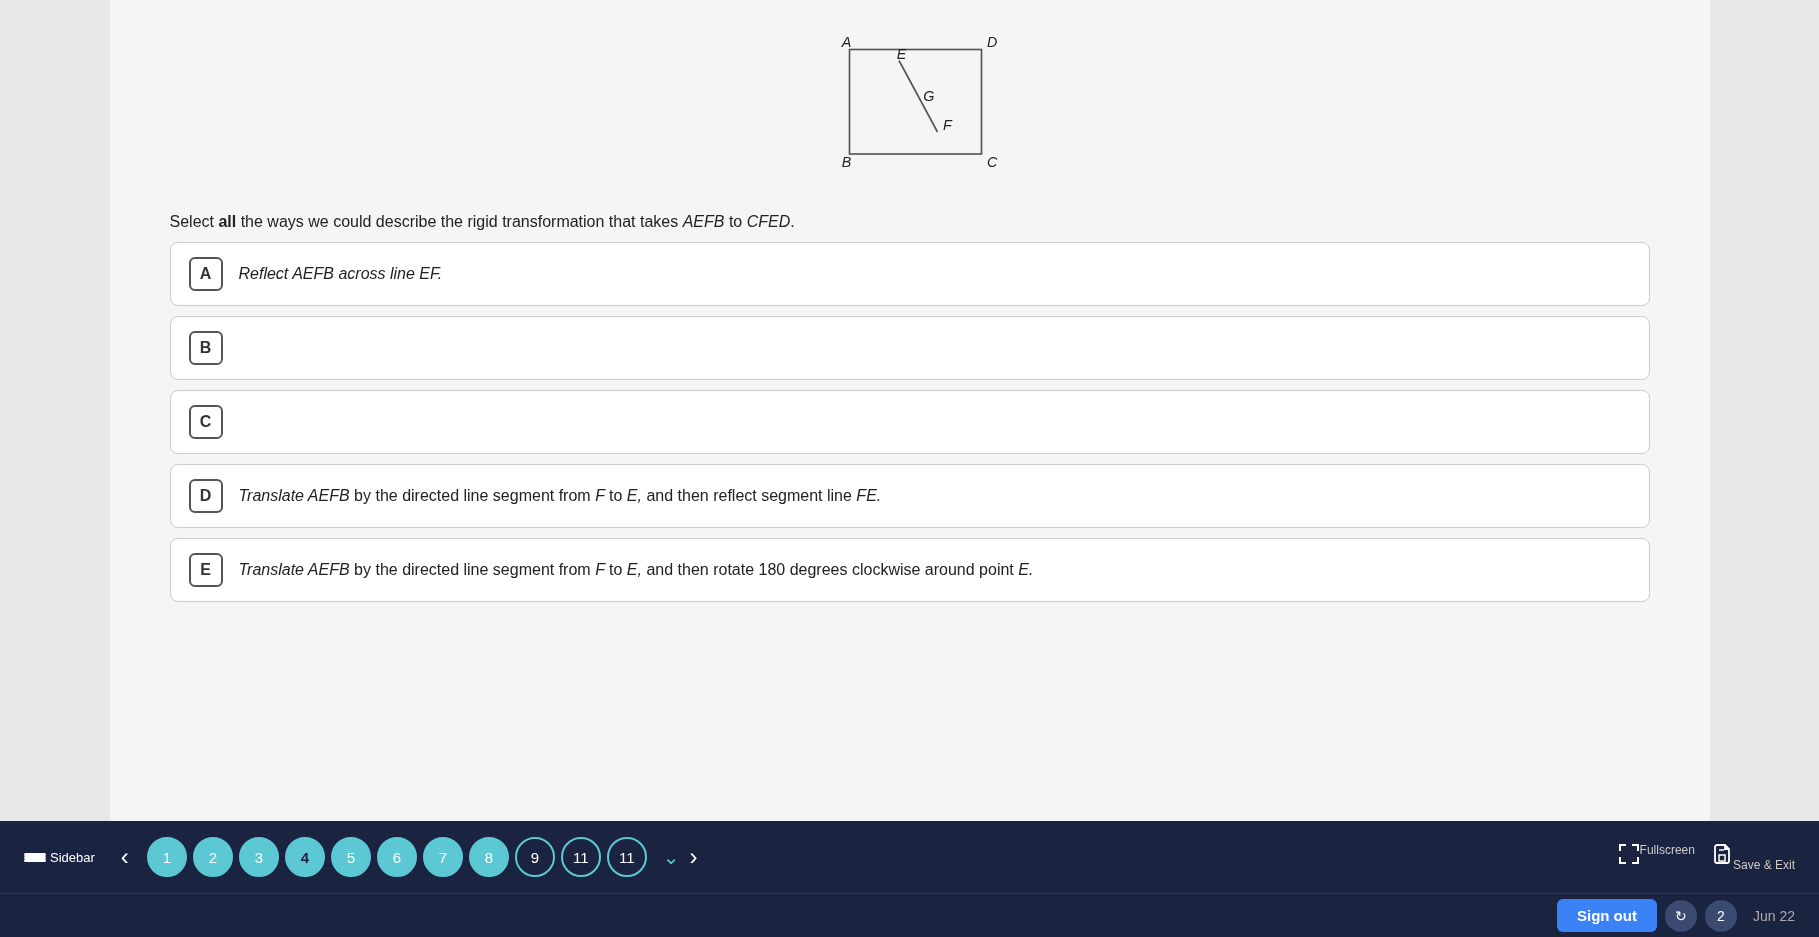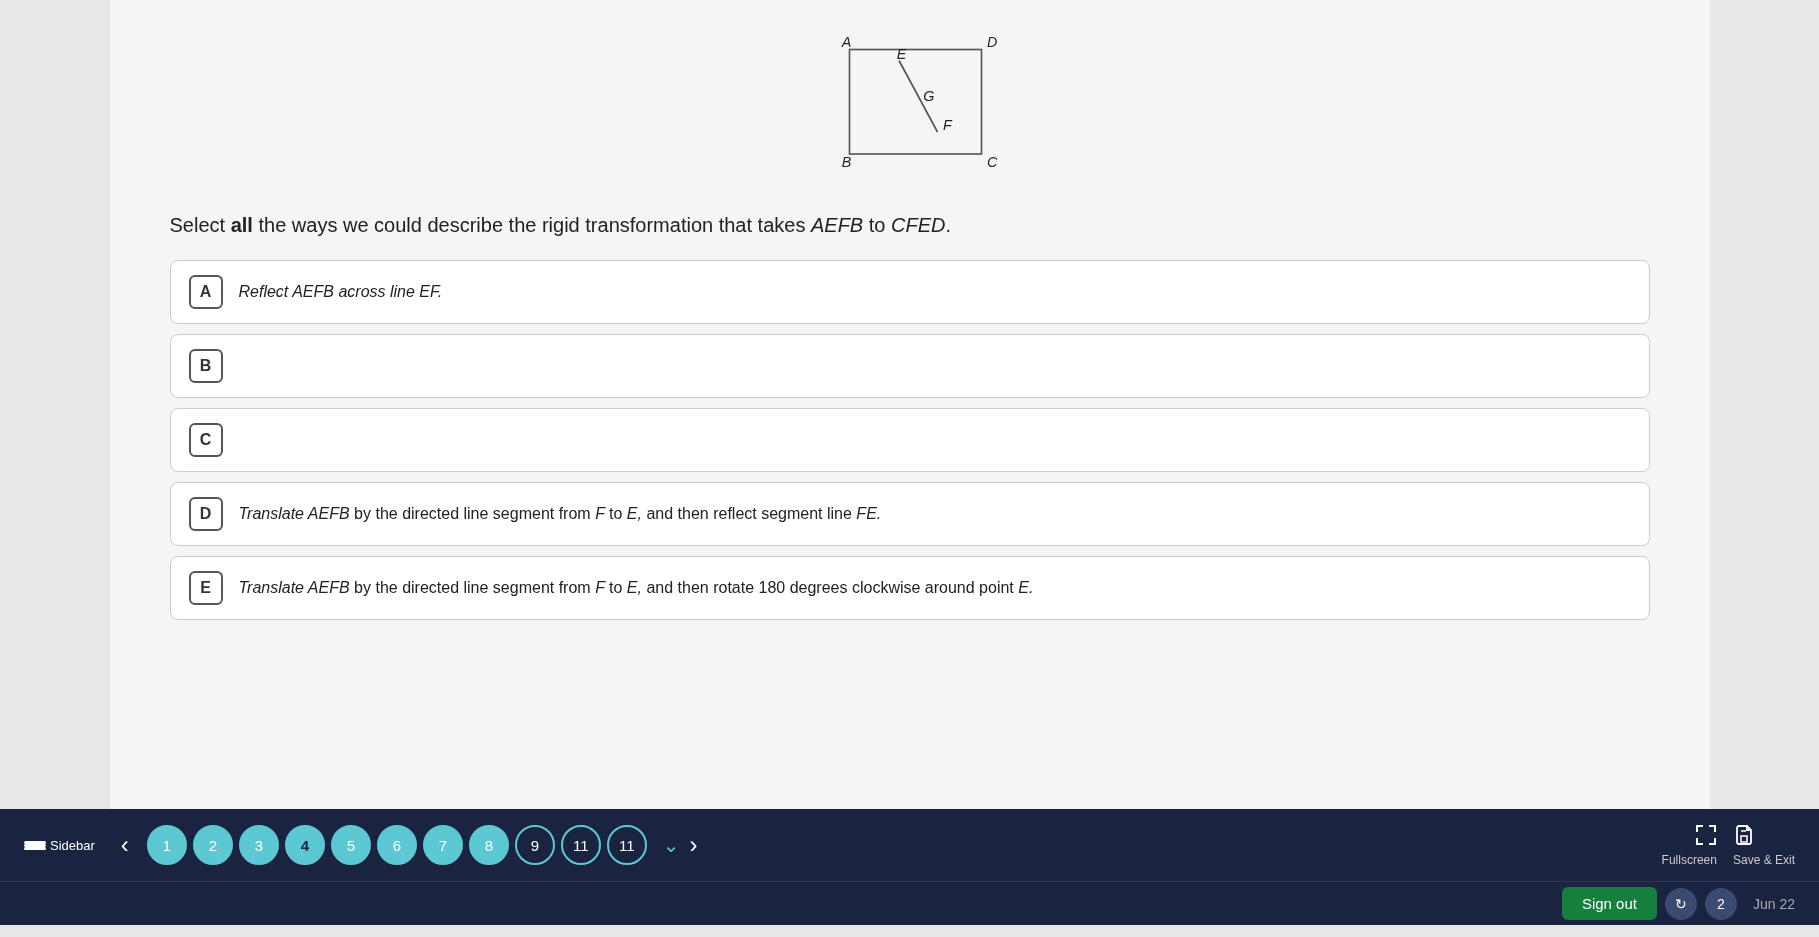--- a/index.html
+++ b/index.html
@@ -35,9 +35,9 @@
 
     
     .question-text {
-      font-size: 20px;
+      font-size: 16px;
       color: #222;
-      margin-bottom: 20px;
+      margin-bottom: 8px;
       line-height: 1.5;
     }
     .question-text strong {

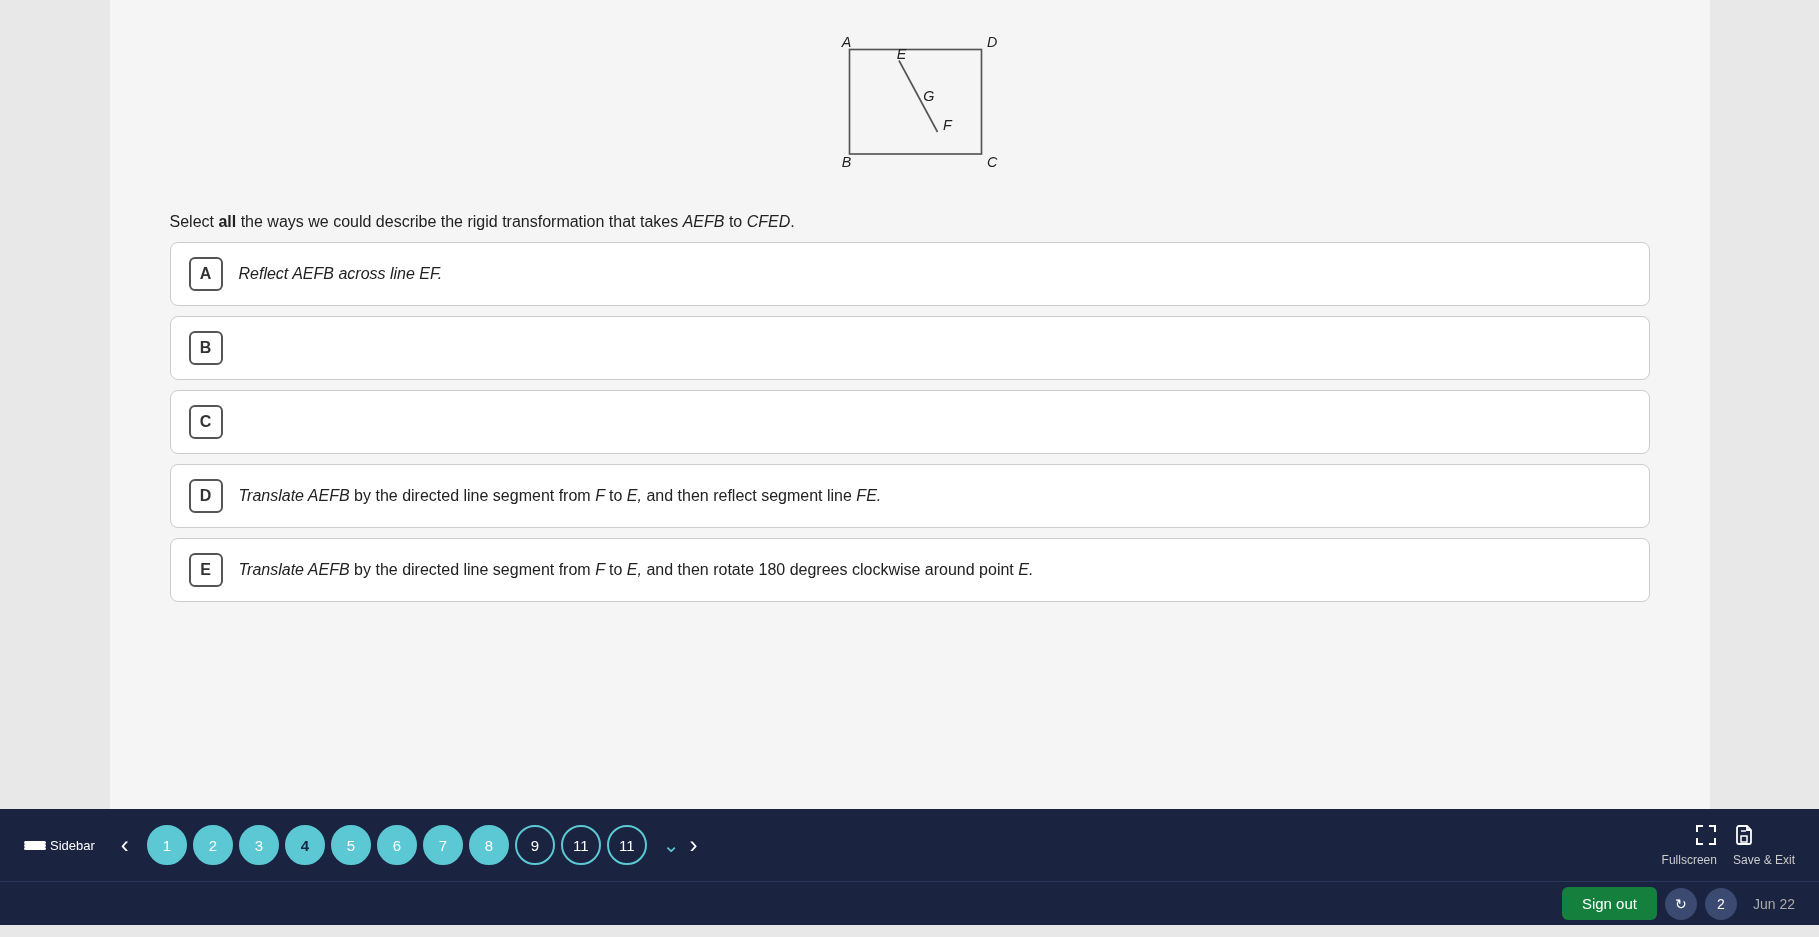--- a/index.html
+++ b/index.html
@@ -174,7 +174,7 @@
     
     .bottom-nav-wrapper {
       position: fixed;
-      bottom: 12px;
+      bottom: 0;
       left: 0;
       width: 1819px;
       z-index: 100;

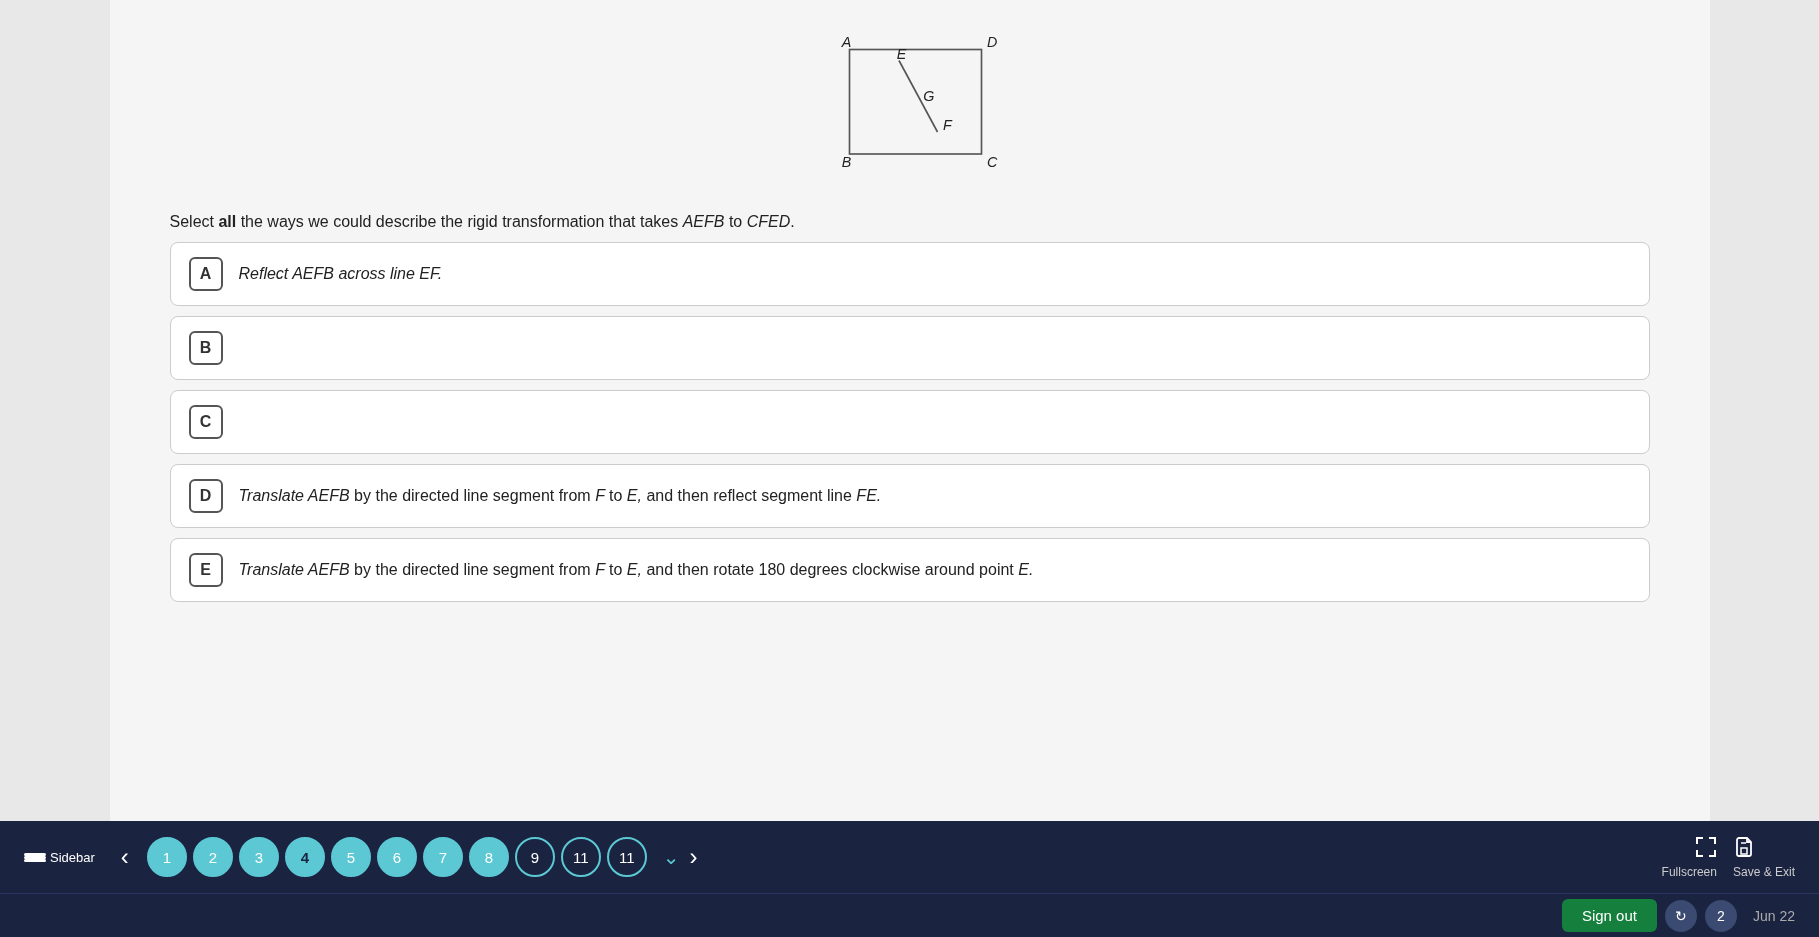--- a/index.html
+++ b/index.html
@@ -141,8 +141,8 @@
 
     .fullscreen-btn {
       display: flex;
-      flex-direction: column;
-      align-items: flex-end;
+      flex-direction: row;
+      align-items: flex-start;
       cursor: pointer;
       color: white;
     }

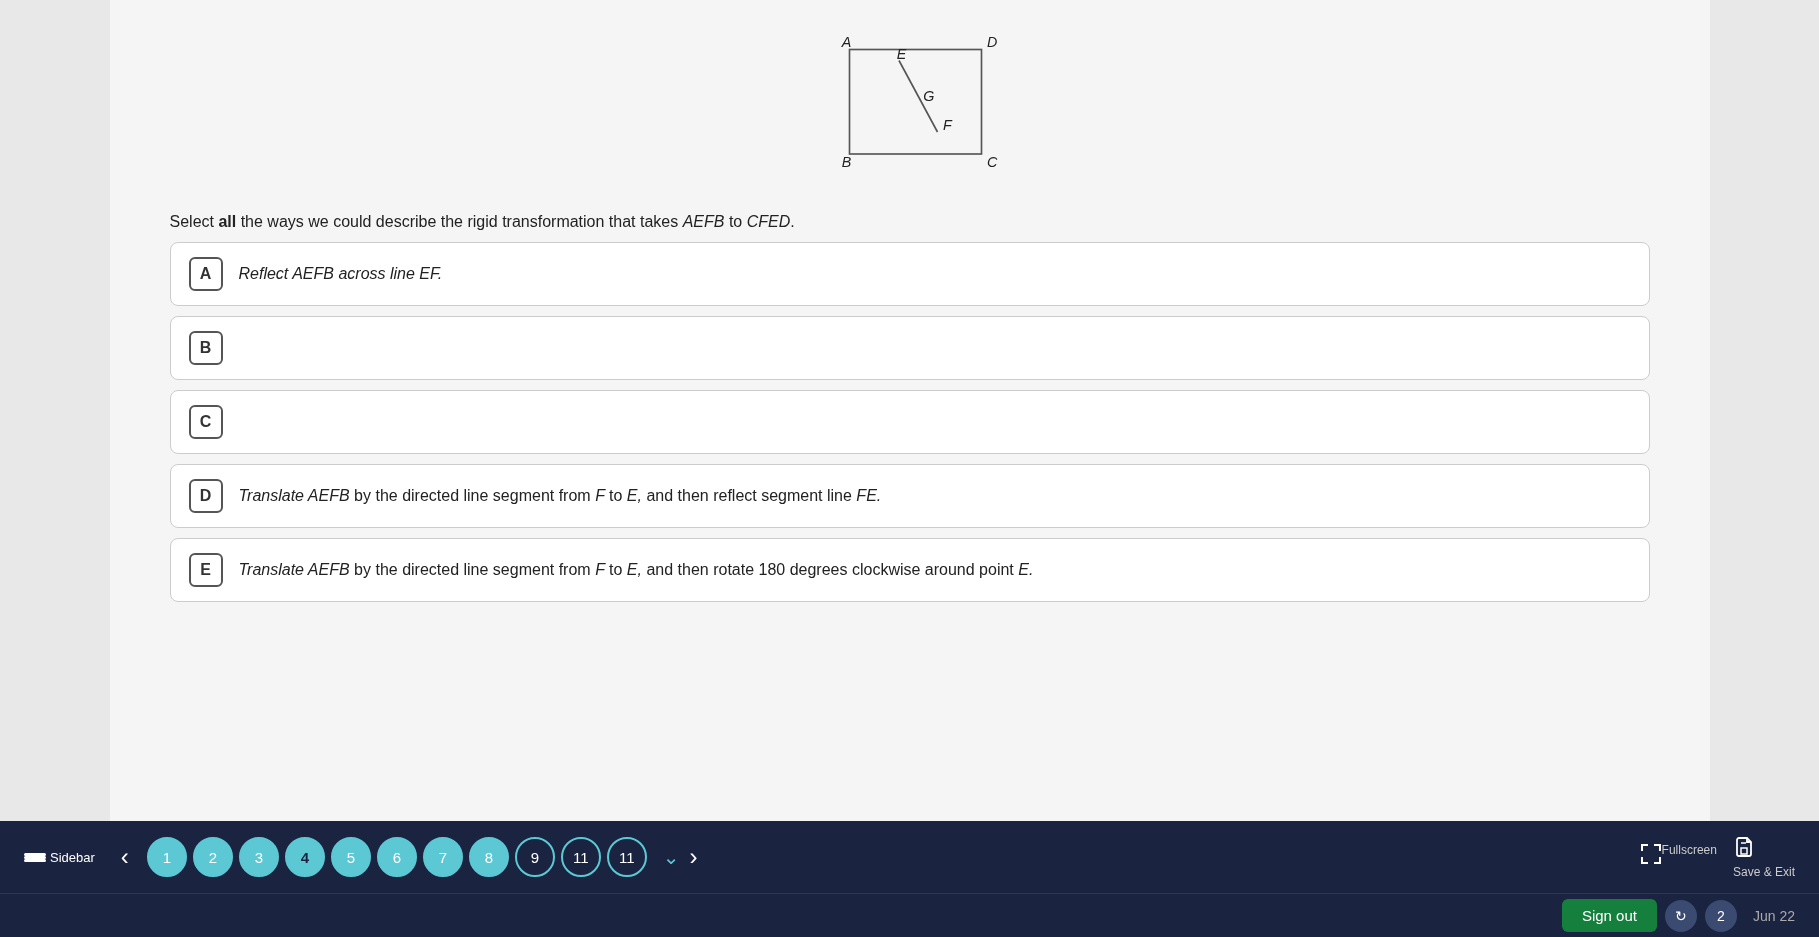--- a/index.html
+++ b/index.html
@@ -157,8 +157,8 @@
 
     .save-exit-btn {
       display: flex;
-      flex-direction: column;
-      align-items: flex-start;
+      flex-direction: row;
+      align-items: flex-end;
       cursor: pointer;
       color: white;
     }

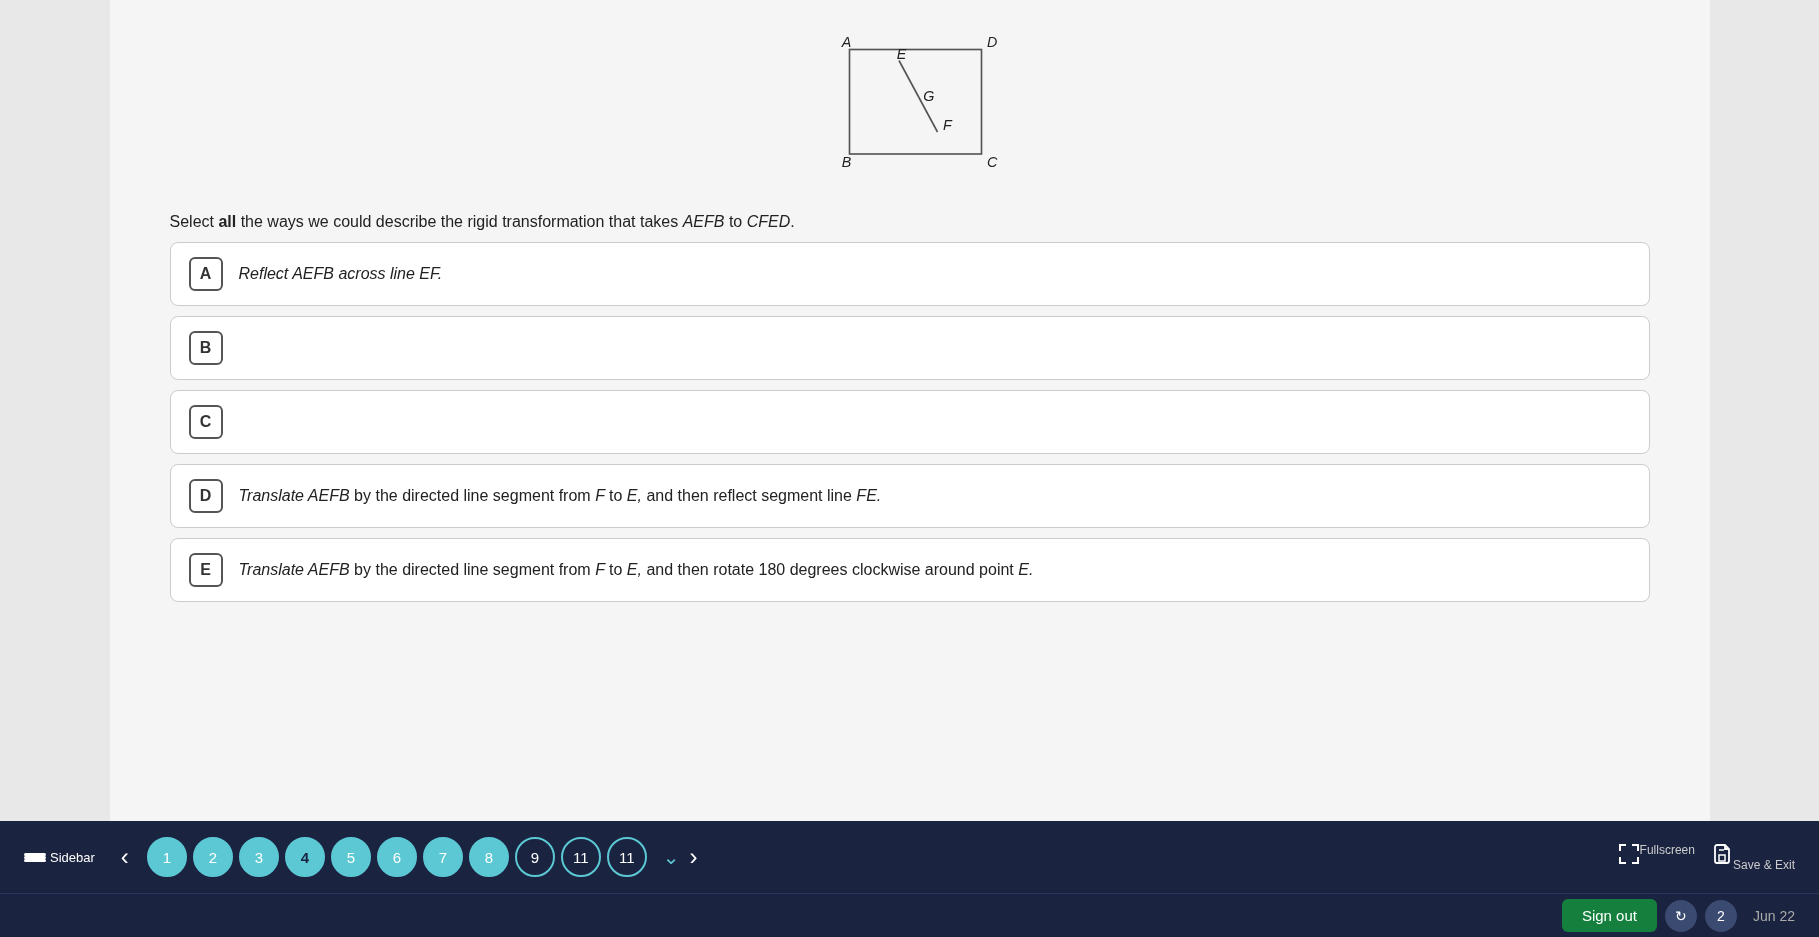--- a/index.html
+++ b/index.html
@@ -199,14 +199,14 @@
     }
 
     .sign-out-btn {
-      background: #15803d;
+      background: #3b82f6;
       color: white;
       border: none;
       border-radius: 6px;
       padding: 8px 20px;
       font-size: 15px;
       cursor: pointer;
-      font-weight: 400;
+      font-weight: 700;
     }
 
     .oct-label {

